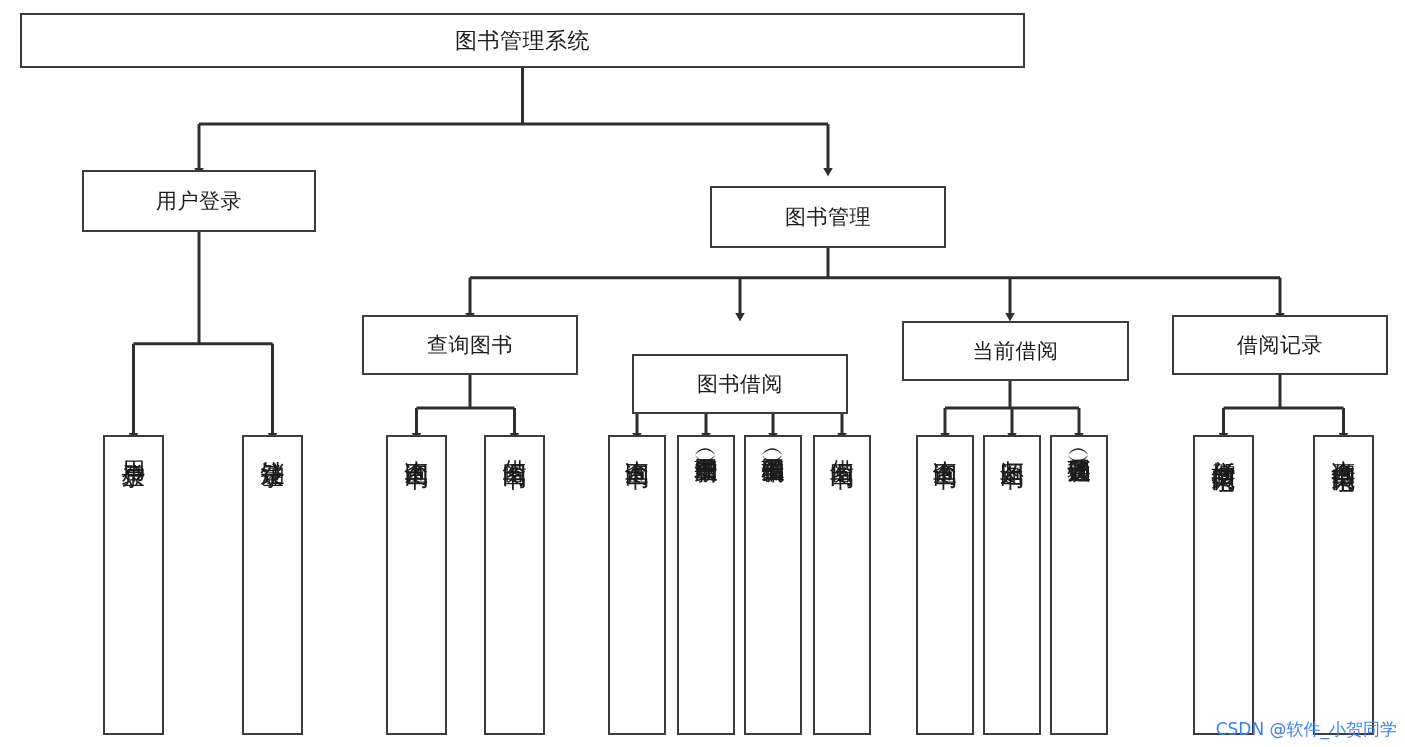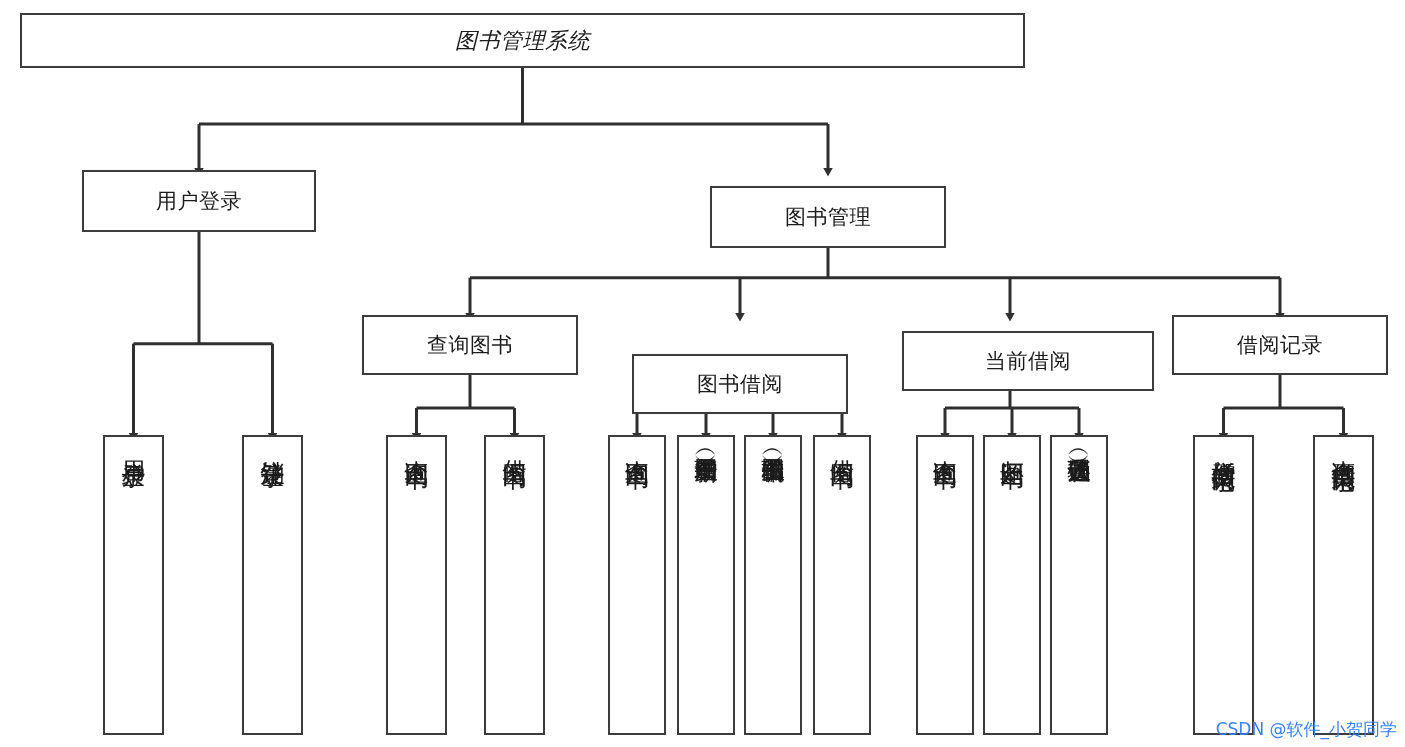--- a/index.html
+++ b/index.html
@@ -47,7 +47,6 @@
   }
   .node-root .node-label {
     font-size: 22px;
-    font-style: italic;
   }
   .node-v {
     align-items: flex-start;

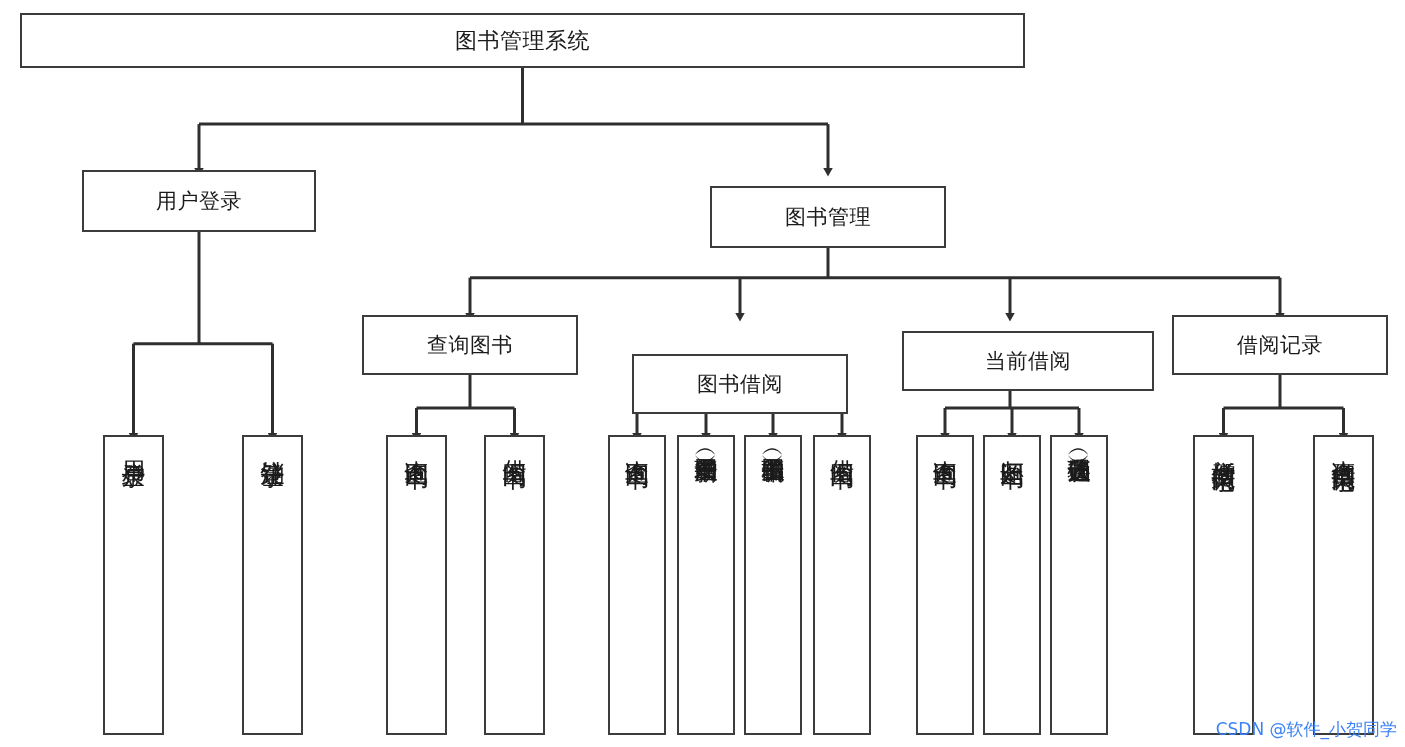--- a/index.html
+++ b/index.html
@@ -138,7 +138,7 @@
       <div class="node-box node-h" style="left: 632px; top: 315px; width: 216px; height: 60px; margin-top: 39px;">
         <span class="node-label">图书借阅</span>
       </div>
-      <div class="node-box node-h" style="left: 902px; top: 331px; width: 252px; height: 60px;">
+      <div class="node-box node-h" style="left: 902px; top: 321px; width: 227px; height: 60px;">
         <span class="node-label">当前借阅</span>
       </div>
       <div class="node-box node-h" style="left: 1172px; top: 315px; width: 216px; height: 60px;">

